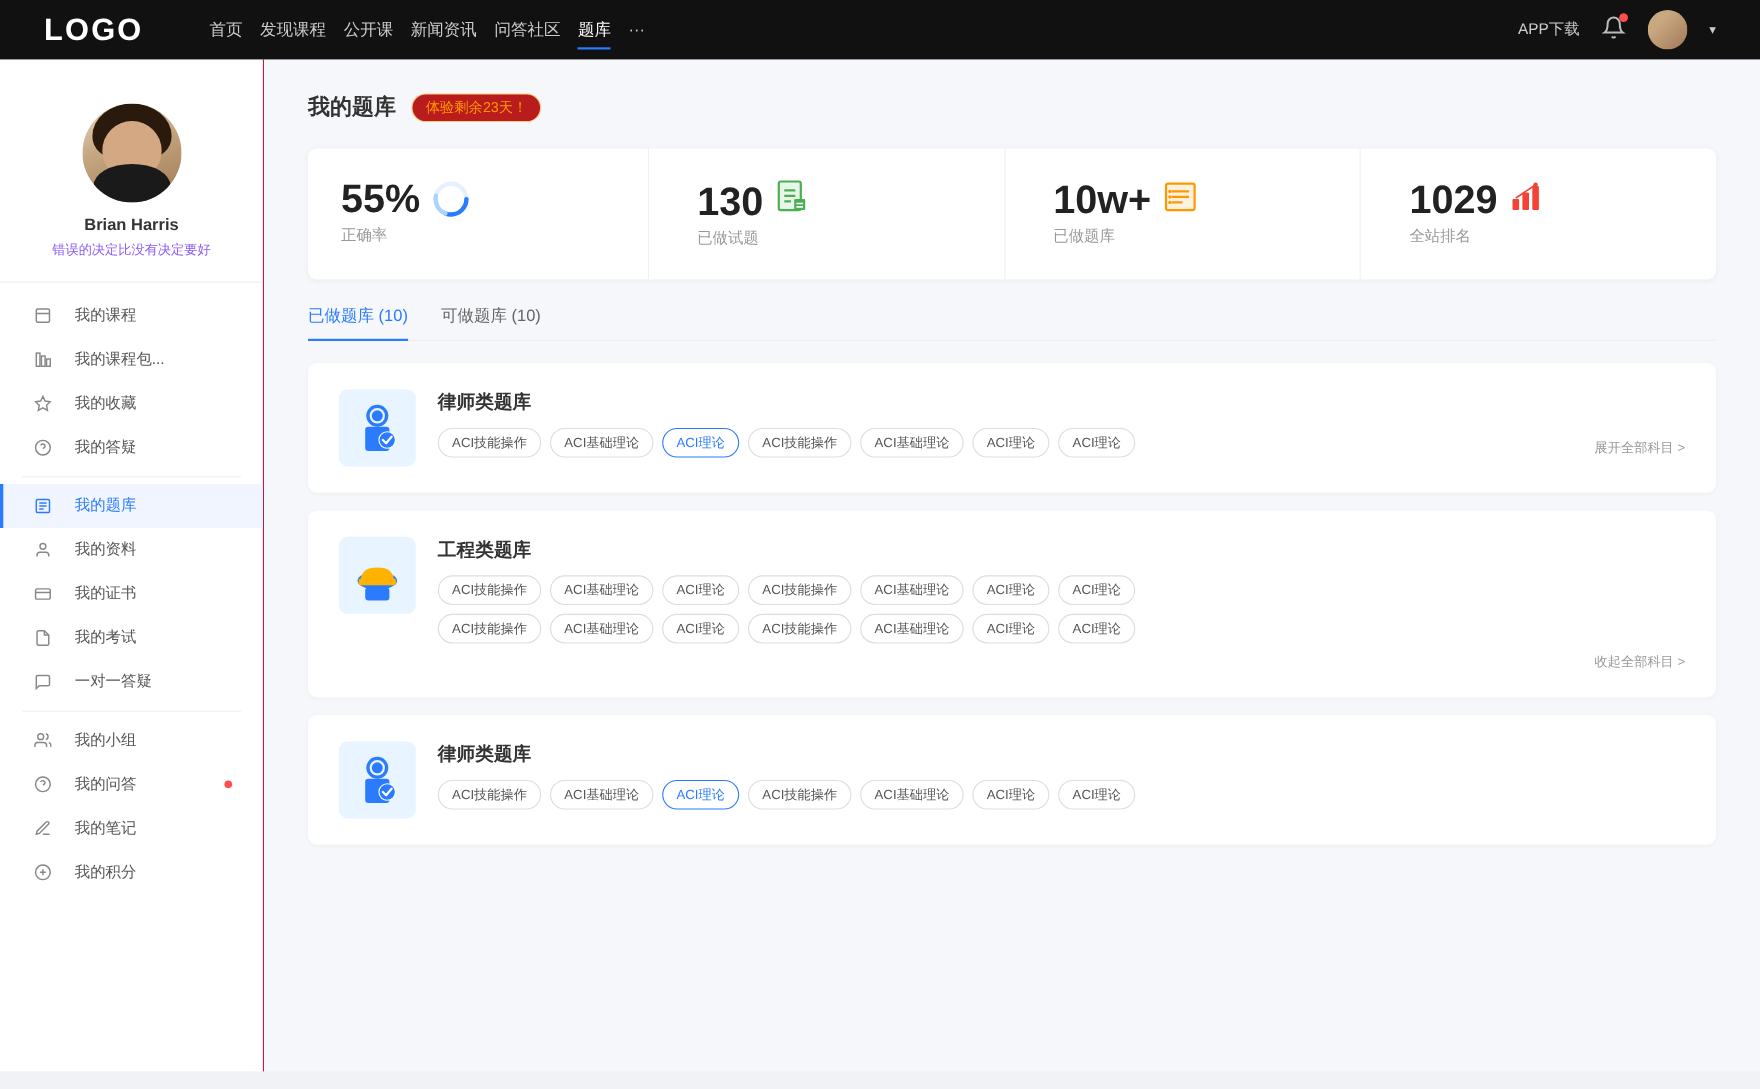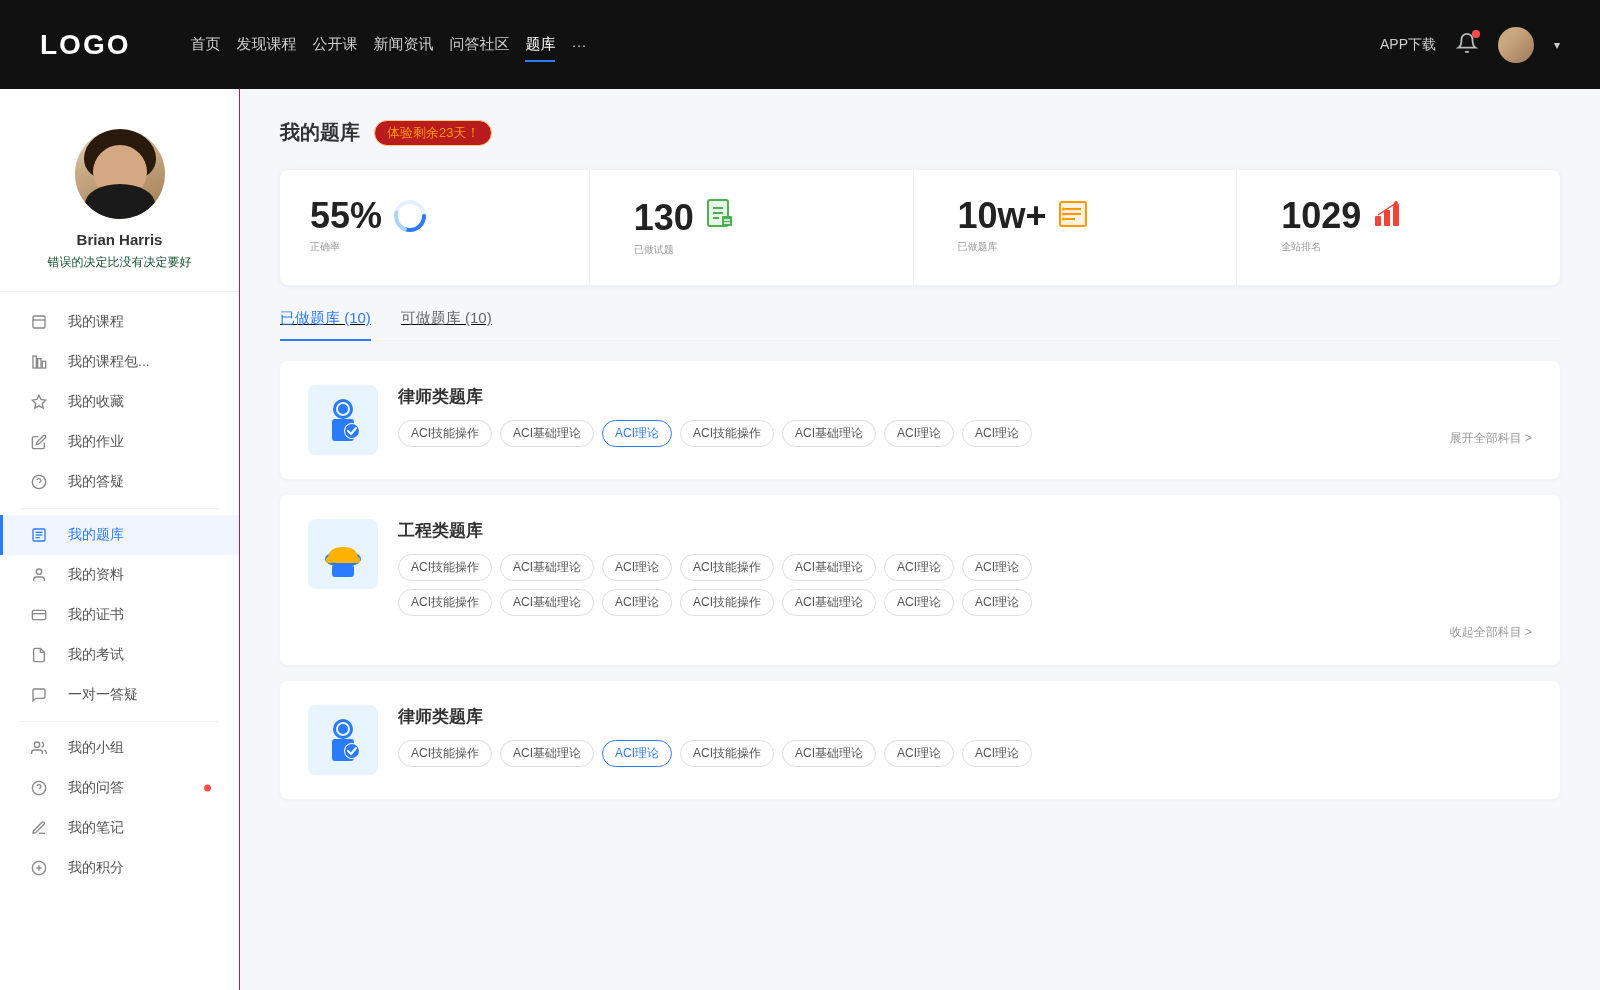--- a/index.html
+++ b/index.html
@@ -8,7 +8,7 @@
     
     .header {
       background: #111;
-      height: 89px;
+      height: 54px;
       display: flex;
       align-items: center;
       padding: 0 40px;

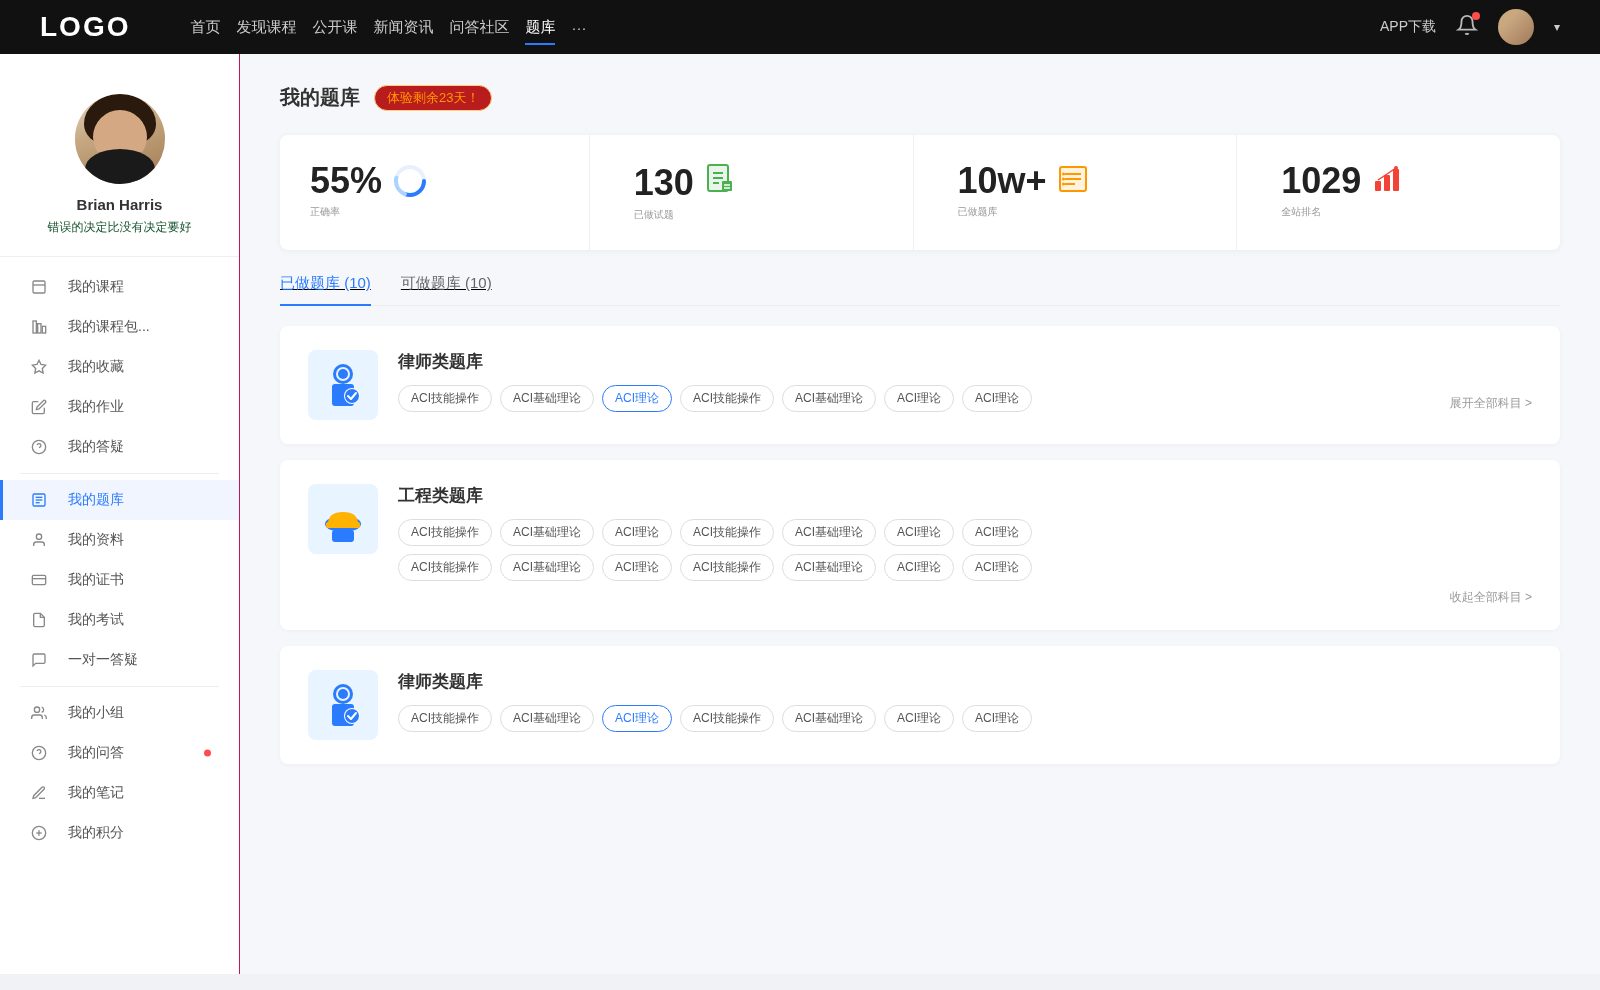--- a/index.html
+++ b/index.html
@@ -237,7 +237,7 @@
       line-height: 1;
     }
     .stat-label {
-      font-size: 10px;
+      font-size: 14px;
       color: #999;
     }
 

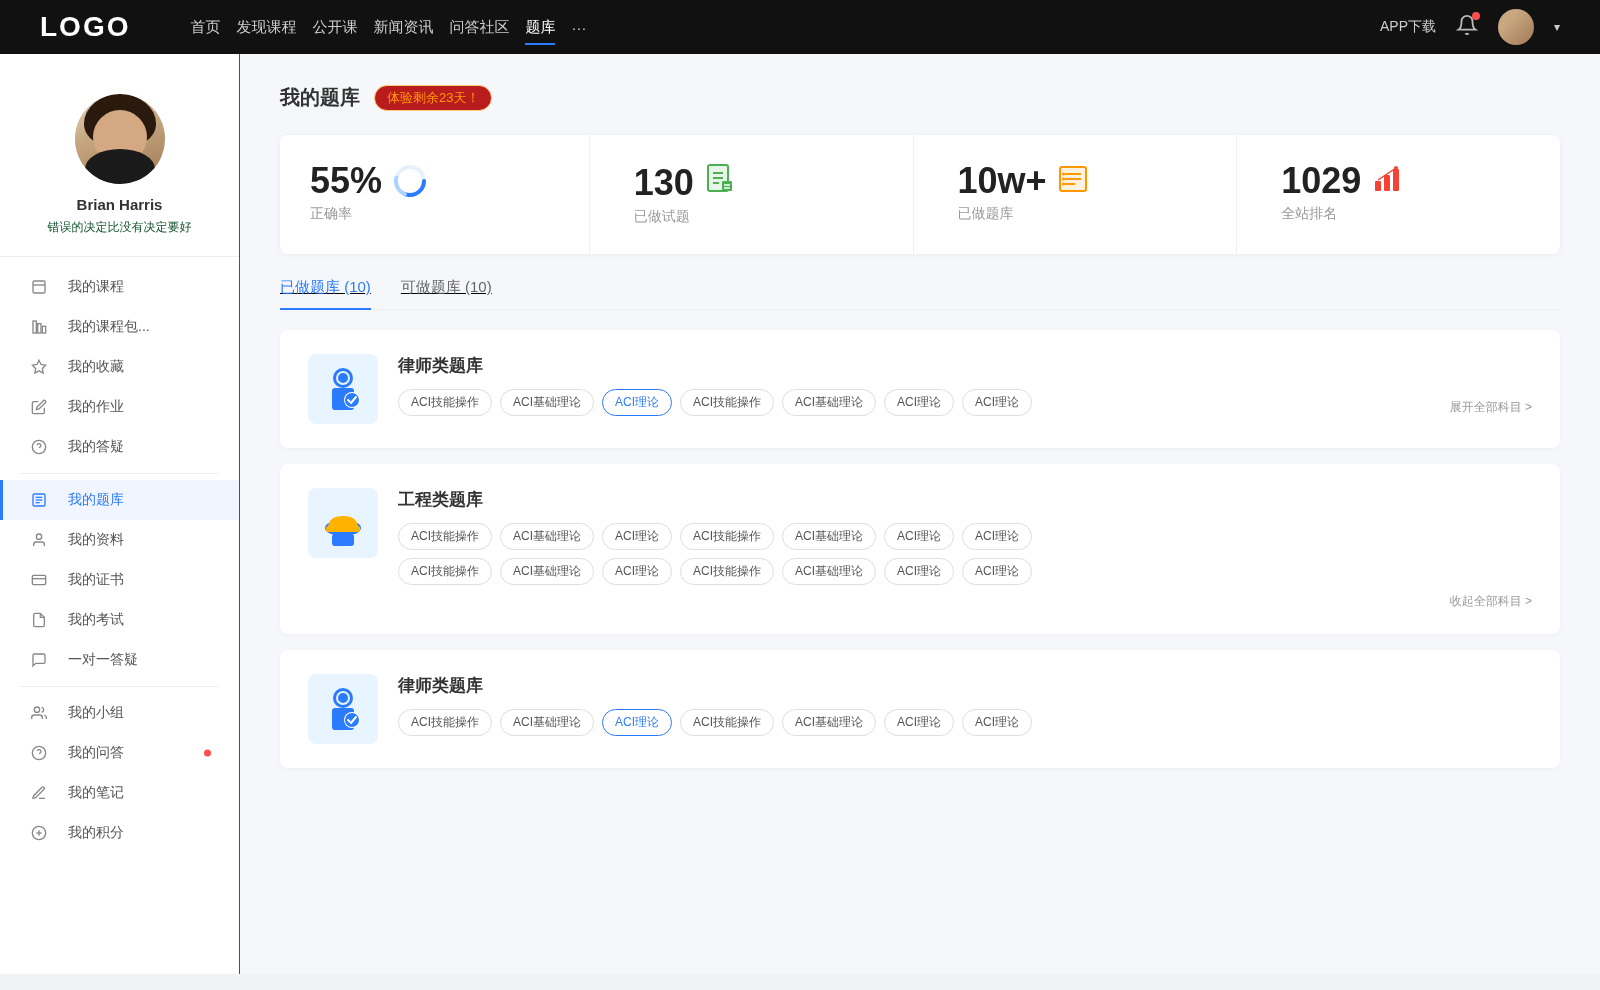--- a/index.html
+++ b/index.html
@@ -127,7 +127,7 @@
     }
     .sidebar-slogan {
       font-size: 12px;
-      color: #14532d;
+      color: #8b5cf6;
     }
     .sidebar-menu {
       padding: 0;

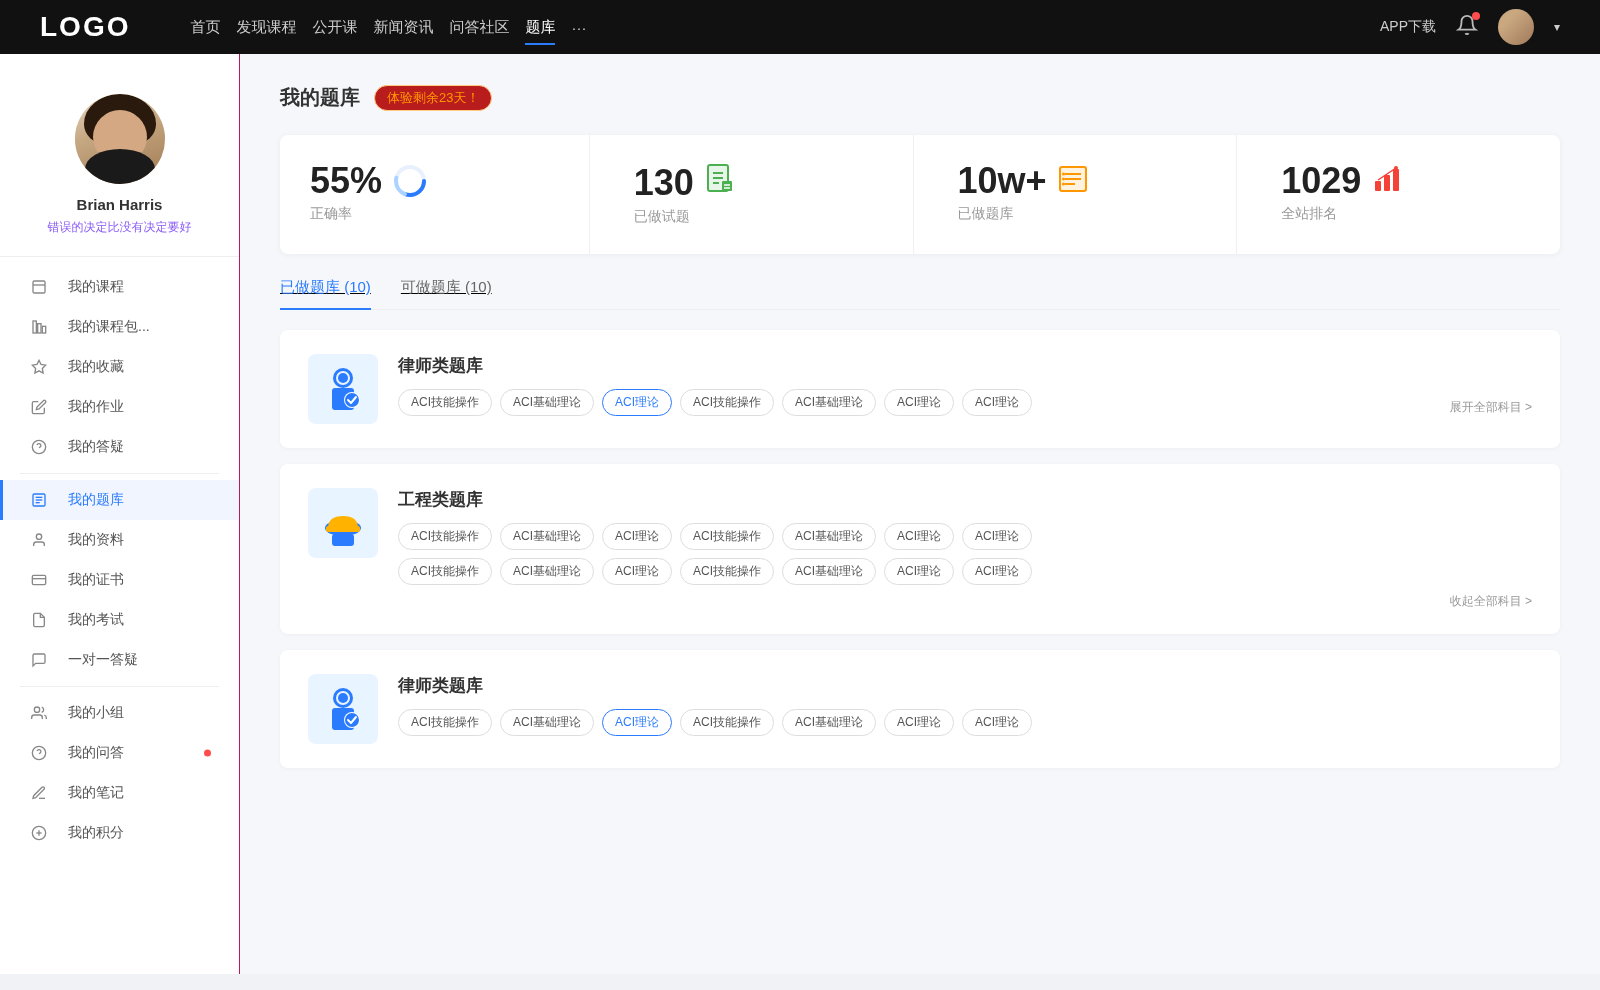--- a/index.html
+++ b/index.html
@@ -247,7 +247,6 @@
       gap: 30px;
       margin-bottom: 20px;
       border-bottom: 1px solid #eee;
-      text-decoration: underline;
     }
     .tab-item {
       font-size: 15px;

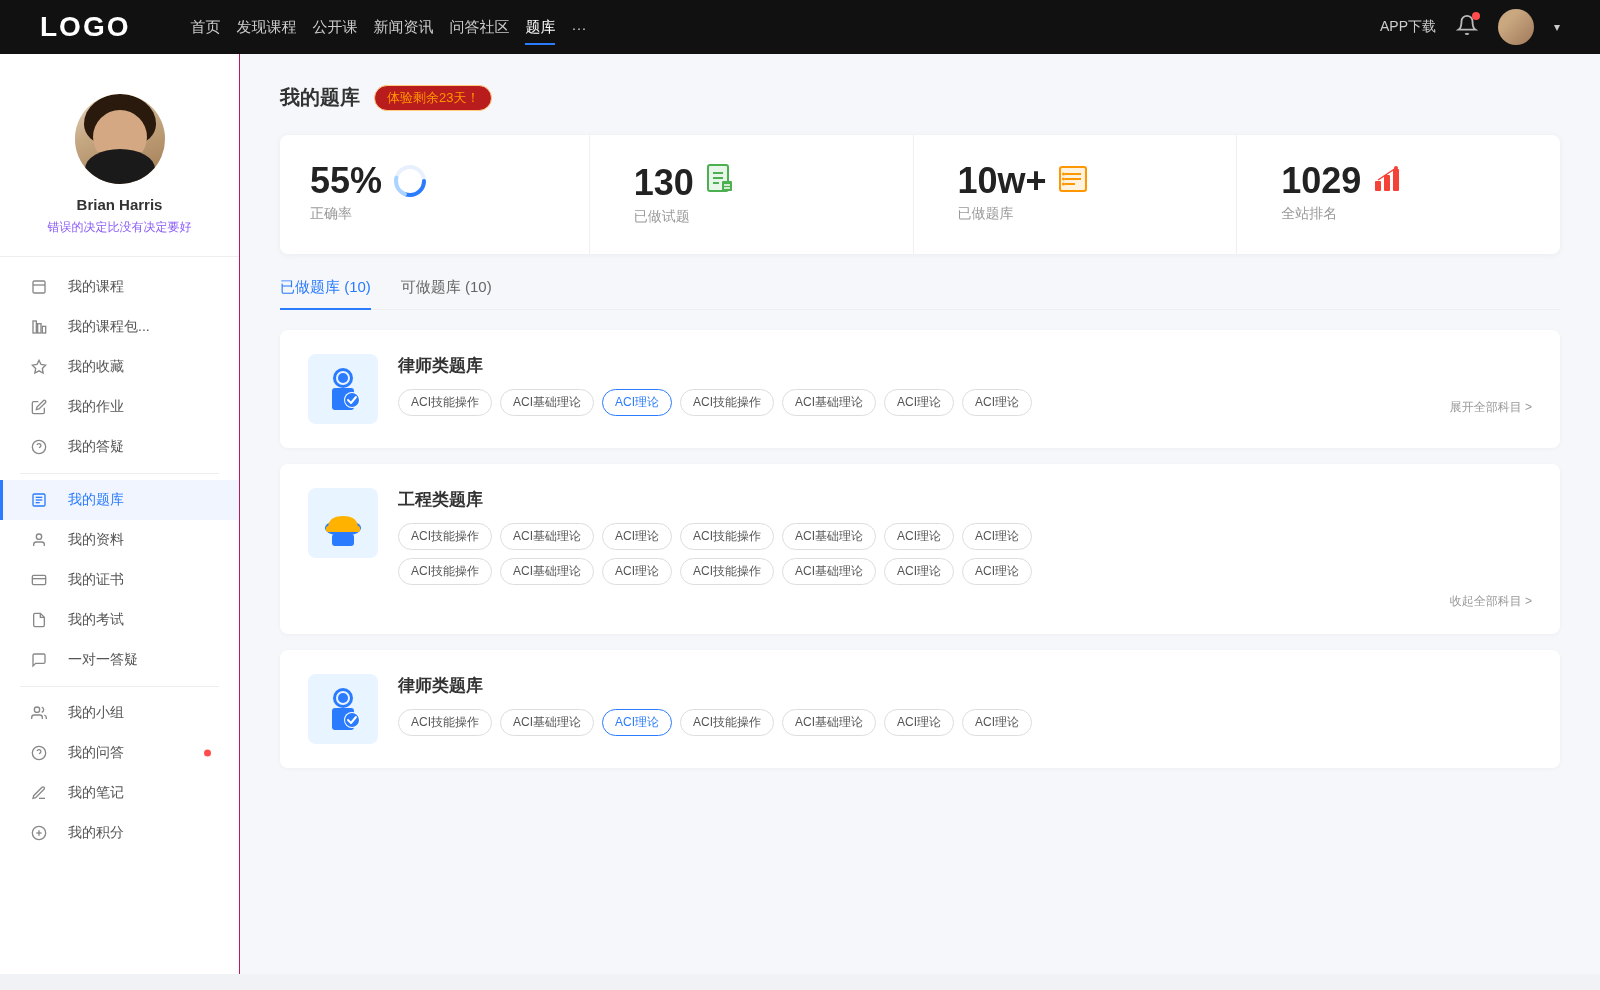--- a/index.html
+++ b/index.html
@@ -429,15 +429,6 @@
       <div class="sidebar-menu-item">
         <span class="sidebar-icon">
           <svg width="16" height="16" viewBox="0 0 24 24" fill="none" stroke="#888" stroke-width="2">
-              <path d="M11 4H4a2 2 0 0 0-2 2v14a2 2 0 0 0 2 2h14a2 2 0 0 0 2-2v-7"></path>
-              <path d="M18.5 2.5a2.121 2.121 0 0 1 3 3L12 15l-4 1 1-4 9.5-9.5z"></path>
-            </svg>
-        </span>
-        <span>我的作业</span>
-      </div>
-      <div class="sidebar-menu-item">
-        <span class="sidebar-icon">
-          <svg width="16" height="16" viewBox="0 0 24 24" fill="none" stroke="#888" stroke-width="2">
               <circle cx="12" cy="12" r="10"></circle>
               <path d="M9.09 9a3 3 0 0 1 5.83 1c0 2-3 3-3 3"></path>
               <line x1="12" y1="17" x2="12.01" y2="17"></line>

